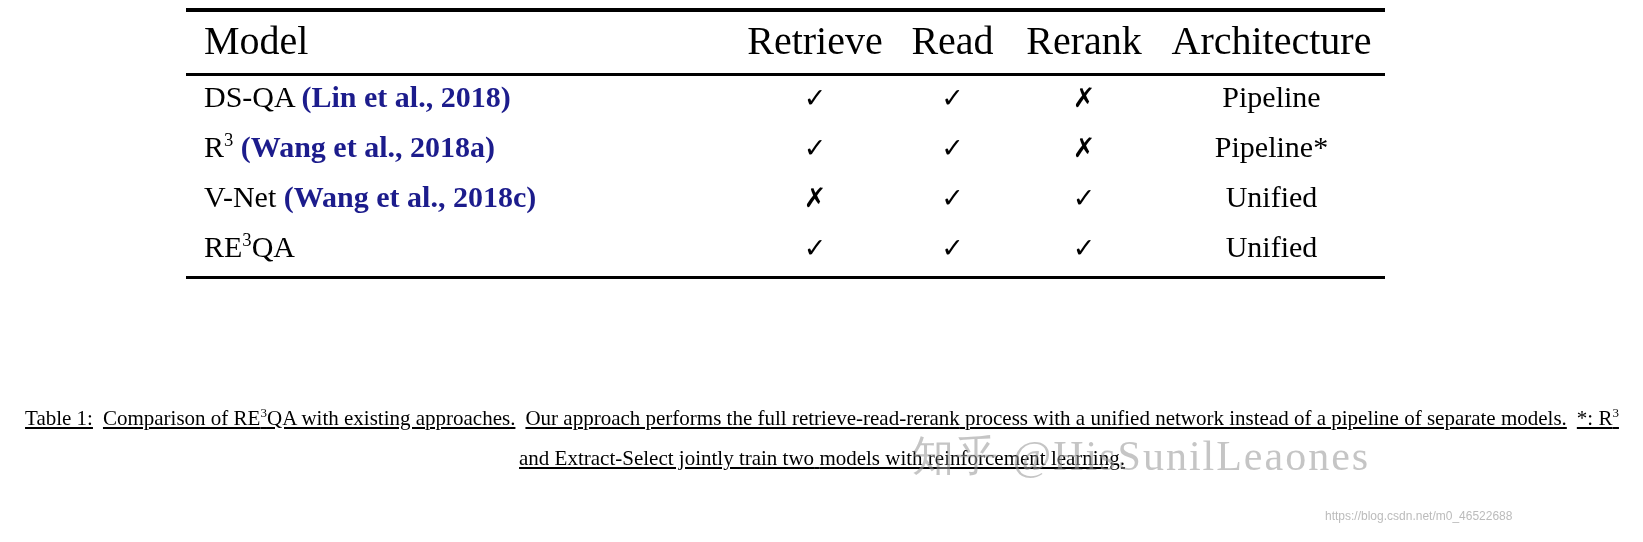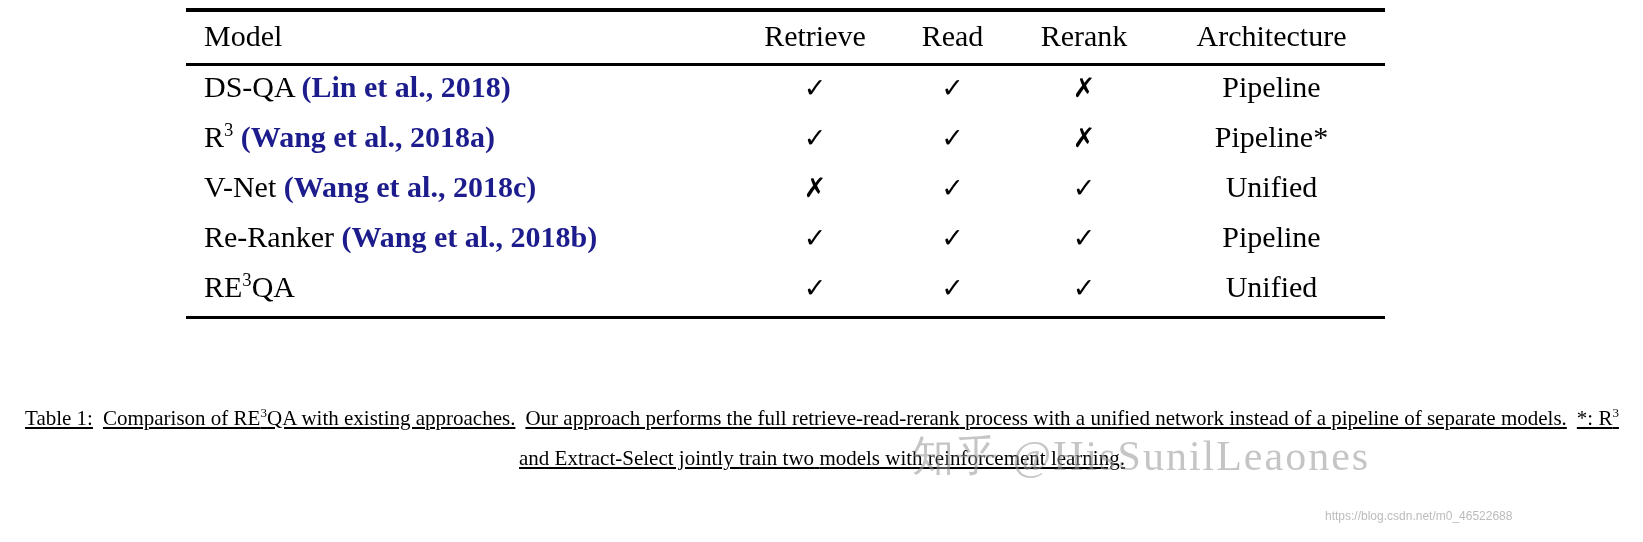--- a/index.html
+++ b/index.html
@@ -57,7 +57,7 @@
   .hdr {
     text-align: center;
     padding: 9px 0 12px 0 !important;
-    font-size: 30px;
+    font-size: 40px;
     font-family: Liberation Serif, serif;
   }
   .hdr.model-col {

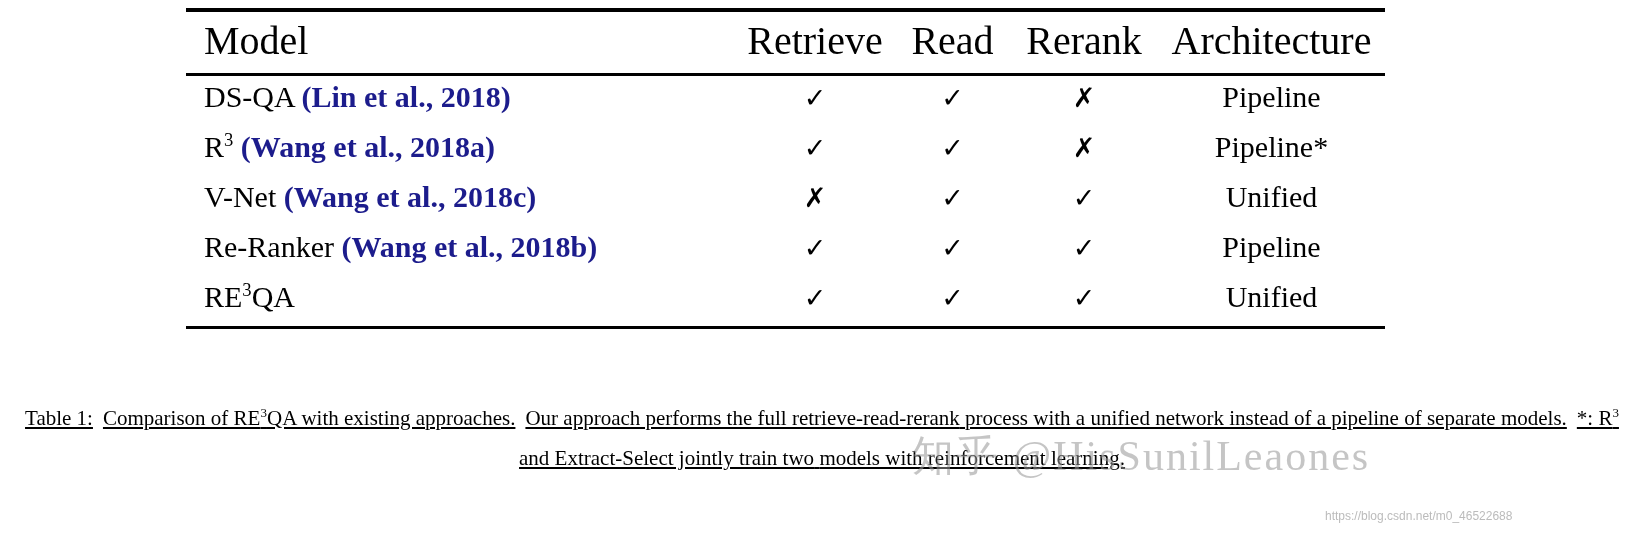--- a/index.html
+++ b/index.html
@@ -201,13 +201,6 @@
         <td class="cell vsep arch-col">Unified</td>
       </tr>
 
-      <tr class="body-row">
-        <td class="cell model-col"><span>Re-Ranker</span> <span class="cite">(Wang et al., 2018b)</span></td>
-        <td class="cell vsep"><span class="mark">✓</span></td>
-        <td class="cell vsep"><span class="mark">✓</span></td>
-        <td class="cell vsep"><span class="mark">✓</span></td>
-        <td class="cell vsep arch-col">Pipeline</td>
-      </tr>
 
       <tr class="body-row">
         <td class="cell model-col bold-model"><span>RE</span><span class="sup">3</span><span>QA</span></td>

